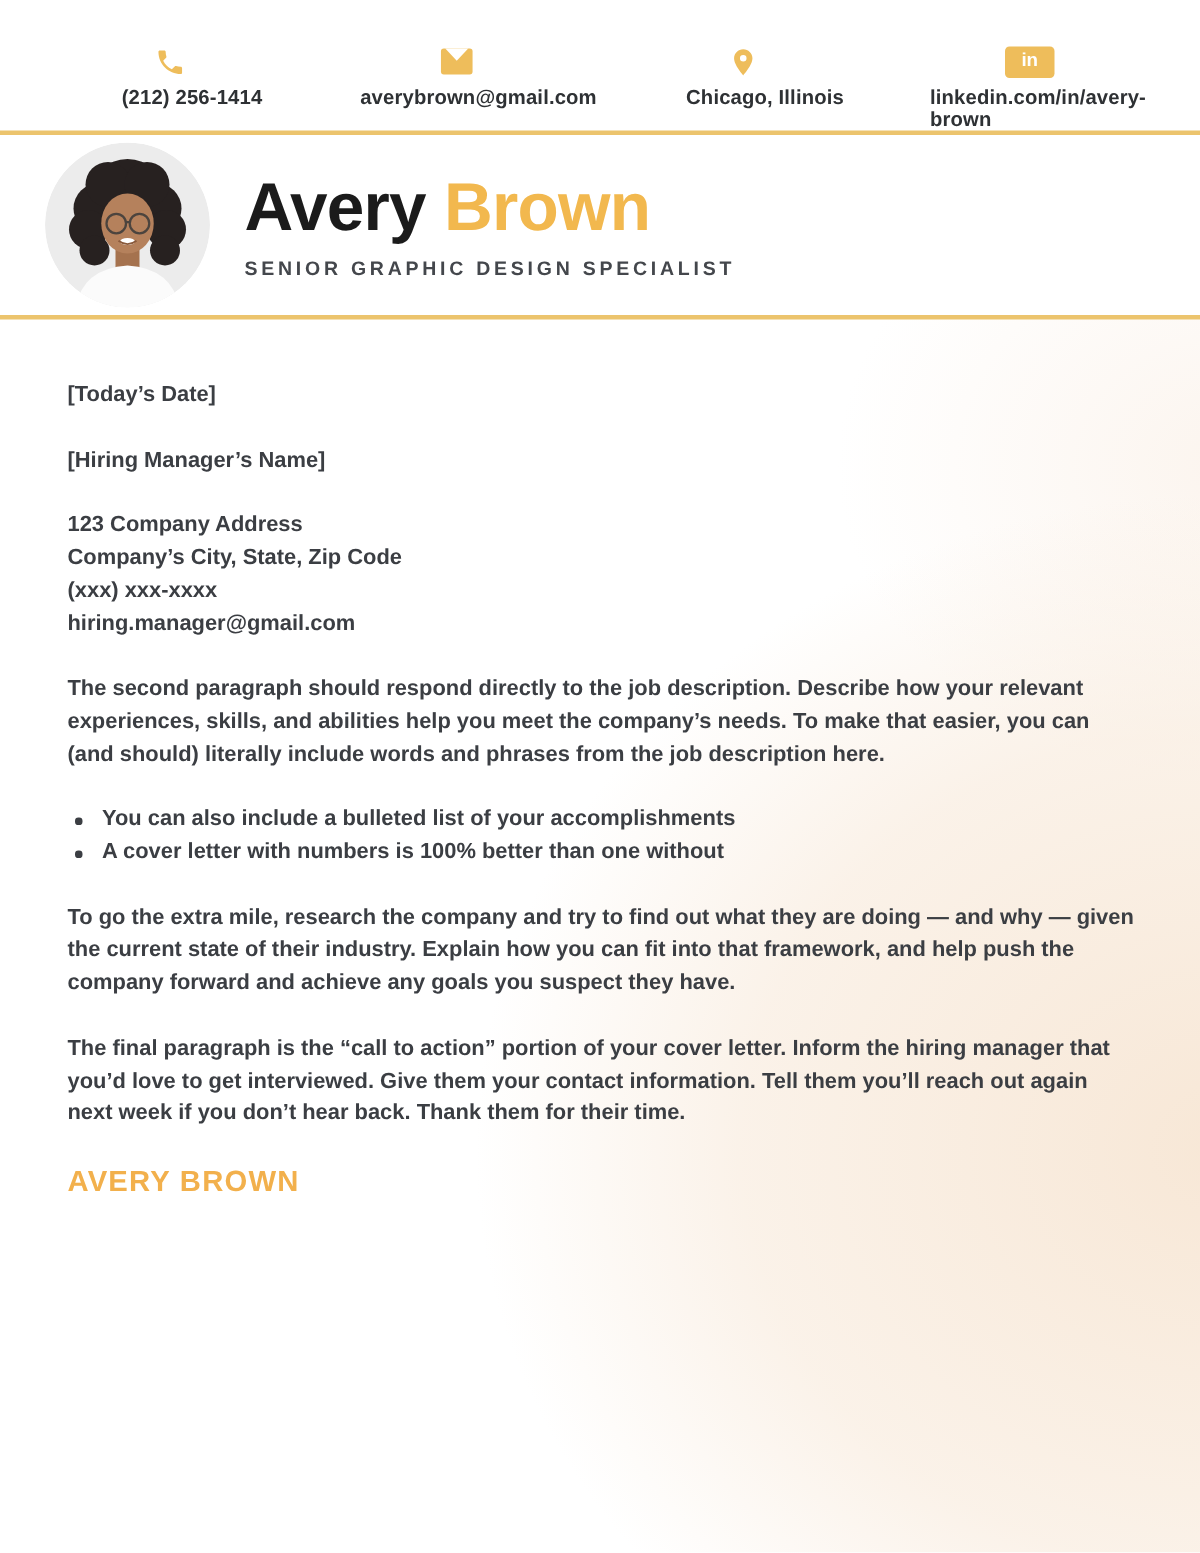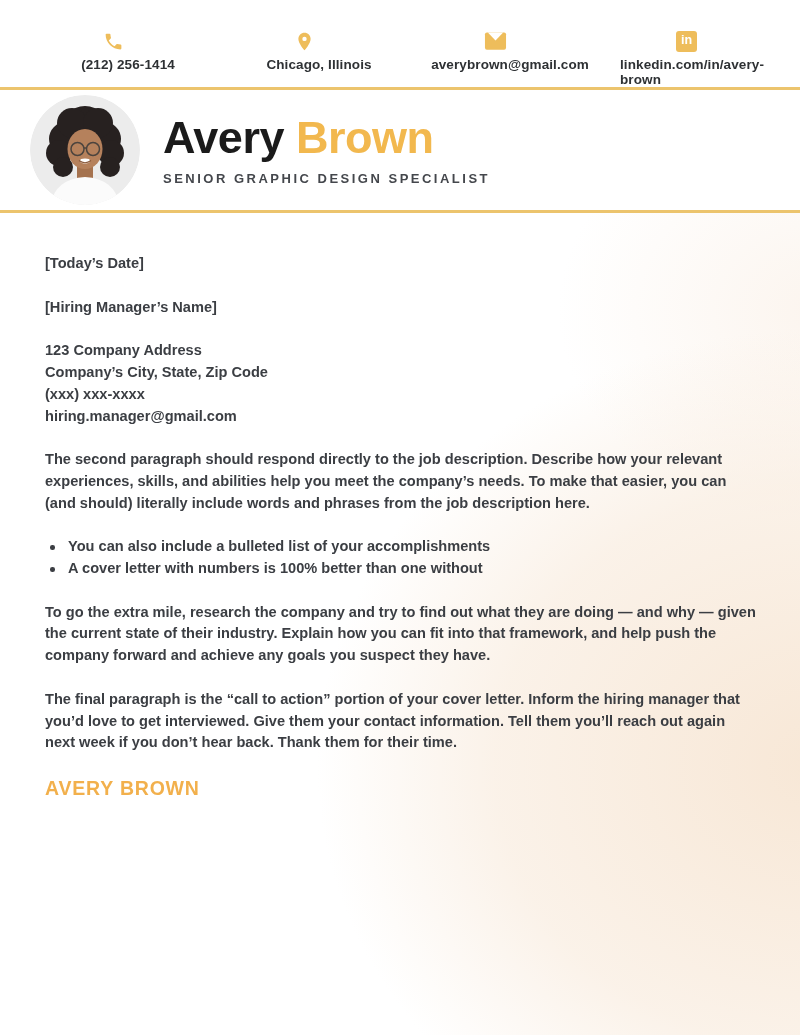--- a/index.html
+++ b/index.html
@@ -44,7 +44,7 @@
     margin-left: 29px;
   }
   .li-badge {
-    width: 21px; height: 21px;
+    width: 33px; height: 21px;
     background: #eebd5b;
     border-radius: 3px;
     color: #ffffff;

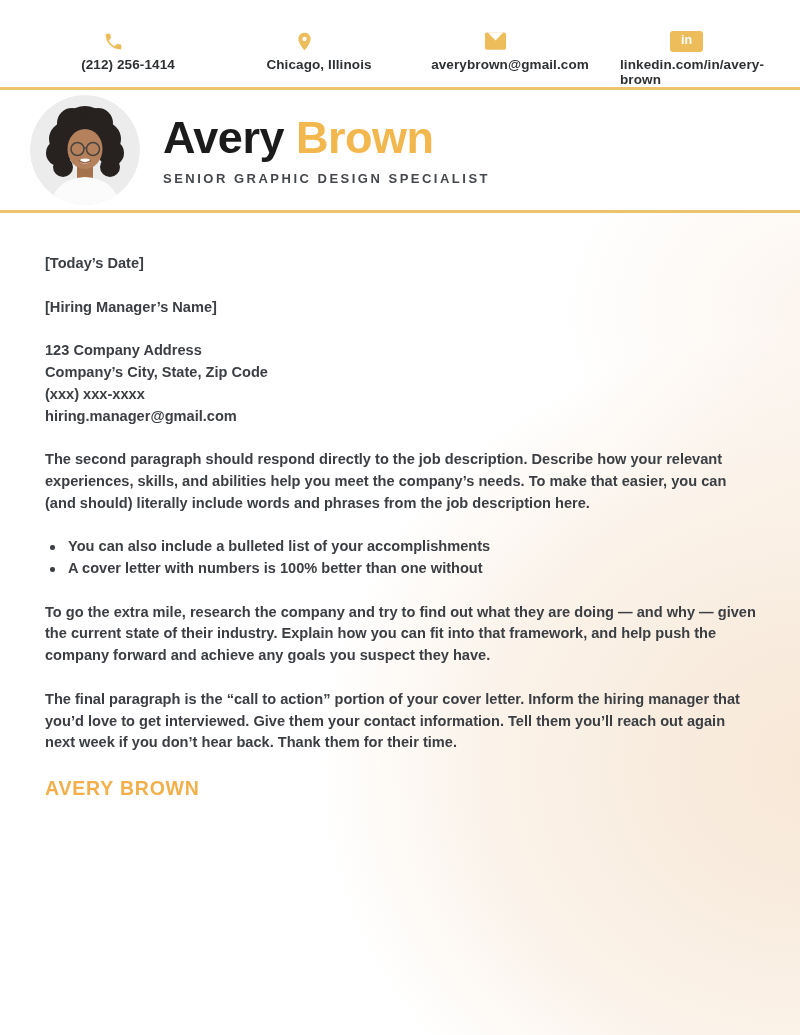--- a/index.html
+++ b/index.html
@@ -133,21 +133,21 @@
 
     <div class="contact-item">
       <span class="c-icon">
-        <svg width="21" height="21" viewBox="0 0 24 24">
-            <path fill="#eebd5b" fill-rule="evenodd" d="M12 2C8.13 2 5 5.13 5 9c0 5.25 7 13 7 13s7-7.75 7-13c0-3.87-3.13-7-7-7zm0 9.5a2.5 2.5 0 1 1 0-5 2.5 2.5 0 0 1 0 5z"></path>
-          </svg>
-      </span>
-      <span class="c-label">Chicago, Illinois</span>
-    </div>
-
-    <div class="contact-item">
-      <span class="c-icon">
         <svg width="23" height="20" viewBox="0 0 24 20">
             <rect x="1" y="1" width="22" height="18" rx="2" fill="#eebd5b"></rect>
             <polygon points="4,1 20,1 12,9.5" fill="#ffffff"></polygon>
           </svg>
       </span>
       <span class="c-label">averybrown@gmail.com</span>
+    </div>
+
+    <div class="contact-item">
+      <span class="c-icon">
+        <svg width="21" height="21" viewBox="0 0 24 24">
+            <path fill="#eebd5b" fill-rule="evenodd" d="M12 2C8.13 2 5 5.13 5 9c0 5.25 7 13 7 13s7-7.75 7-13c0-3.87-3.13-7-7-7zm0 9.5a2.5 2.5 0 1 1 0-5 2.5 2.5 0 0 1 0 5z"></path>
+          </svg>
+      </span>
+      <span class="c-label">Chicago, Illinois</span>
     </div>
 
     <div class="contact-item">

